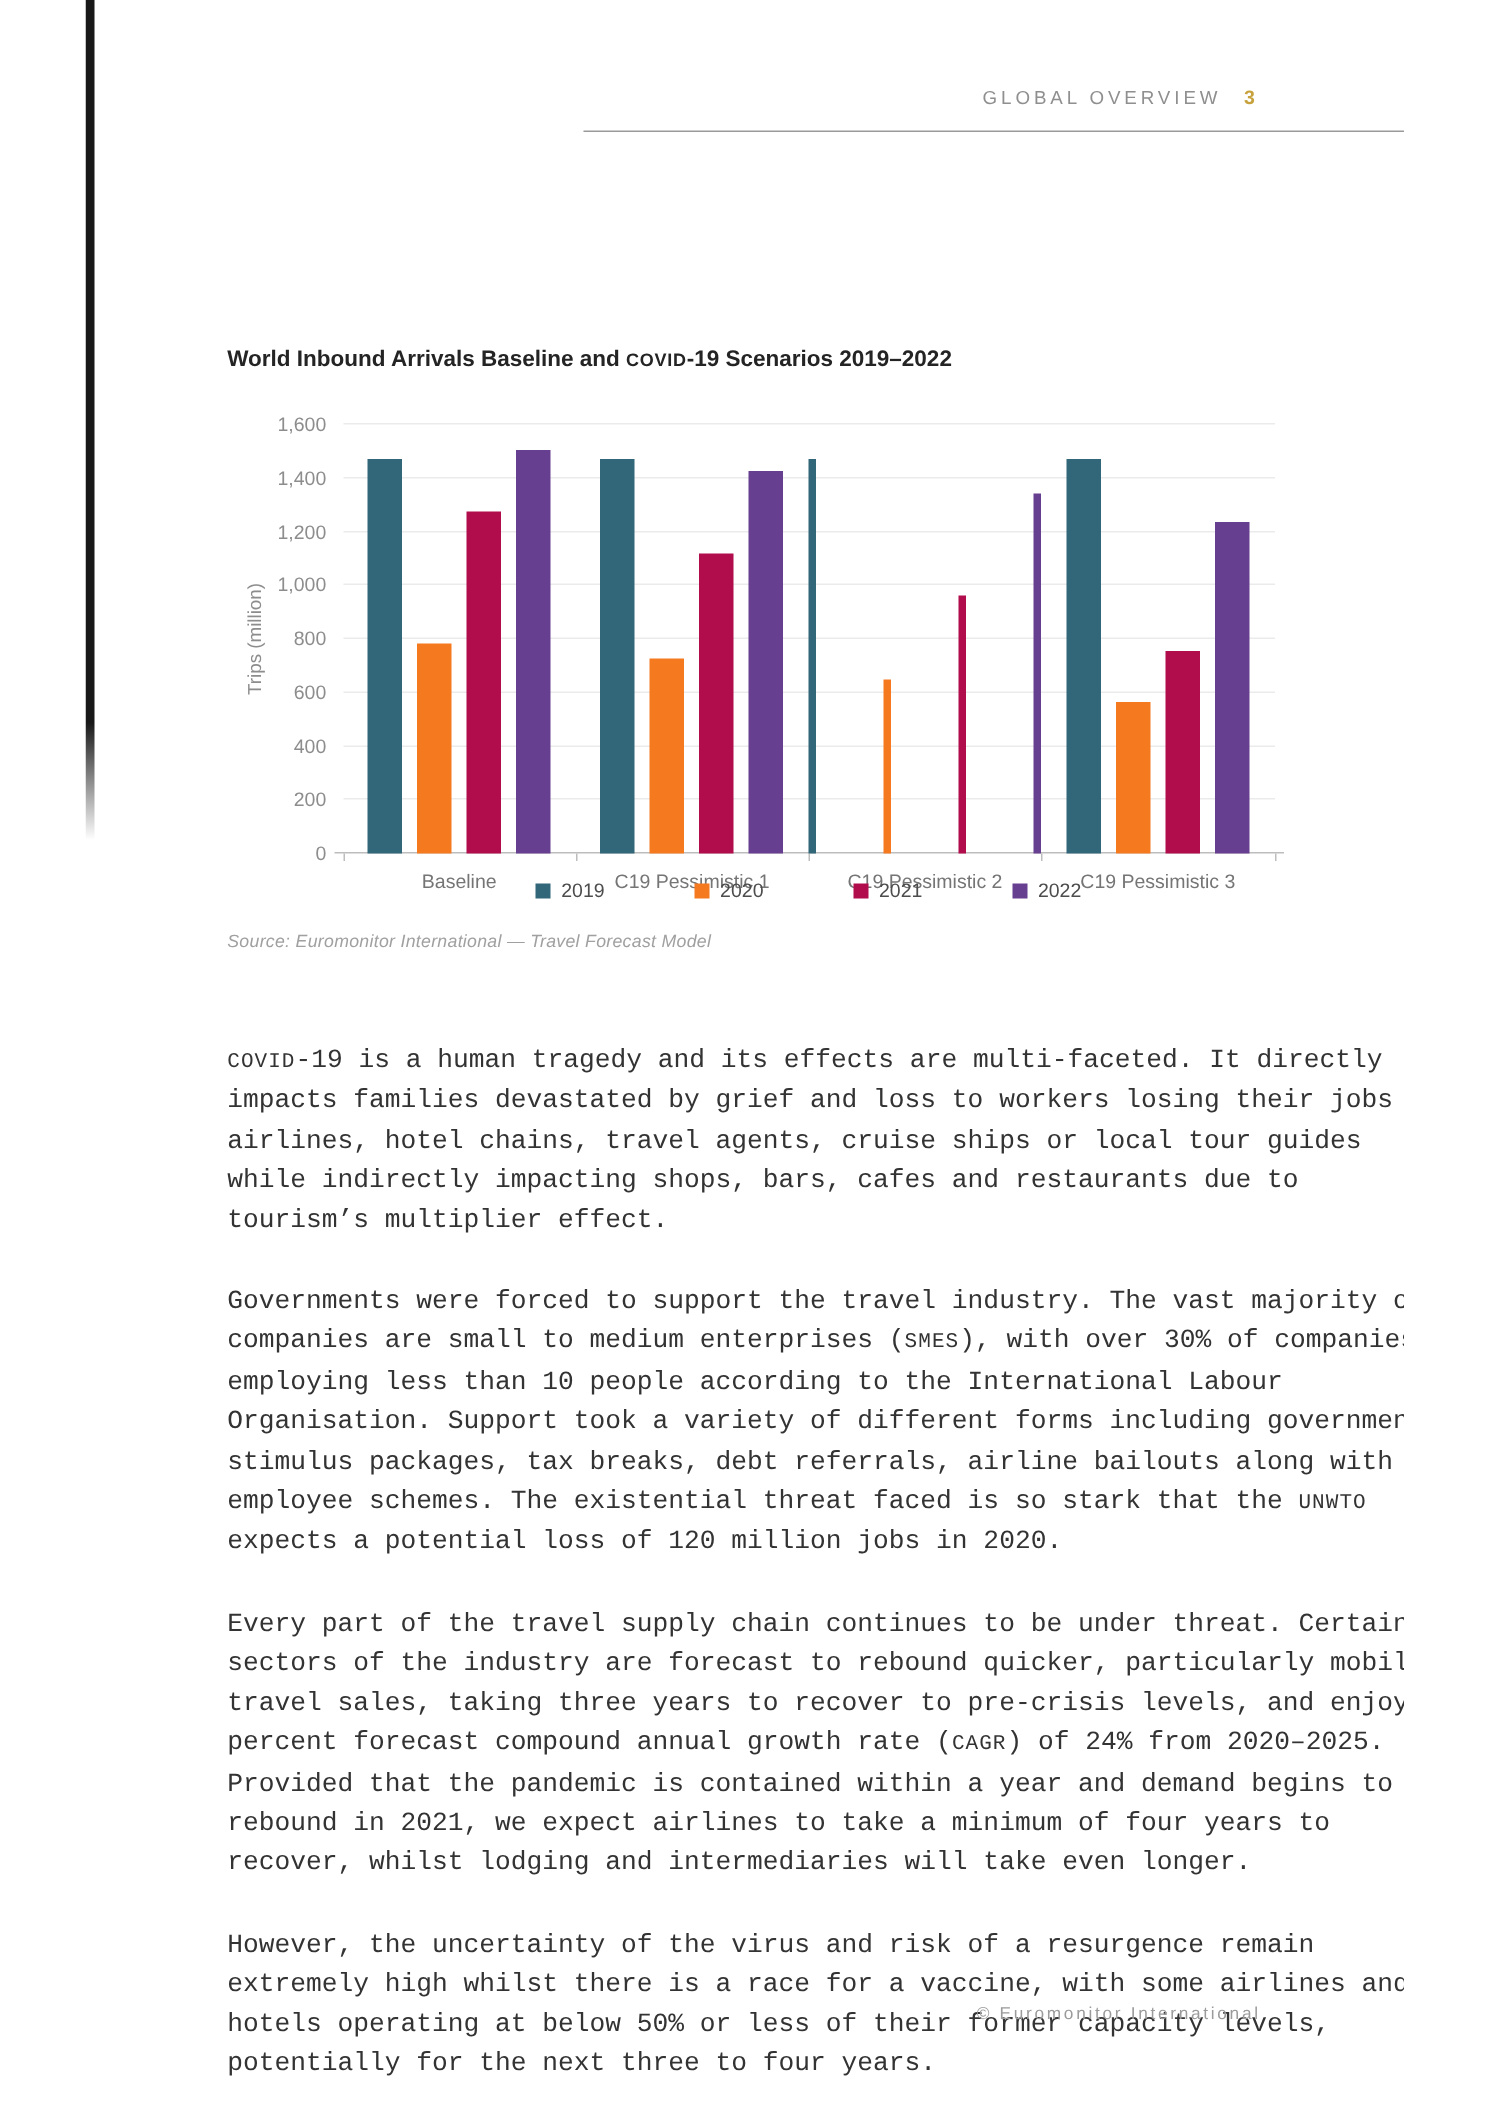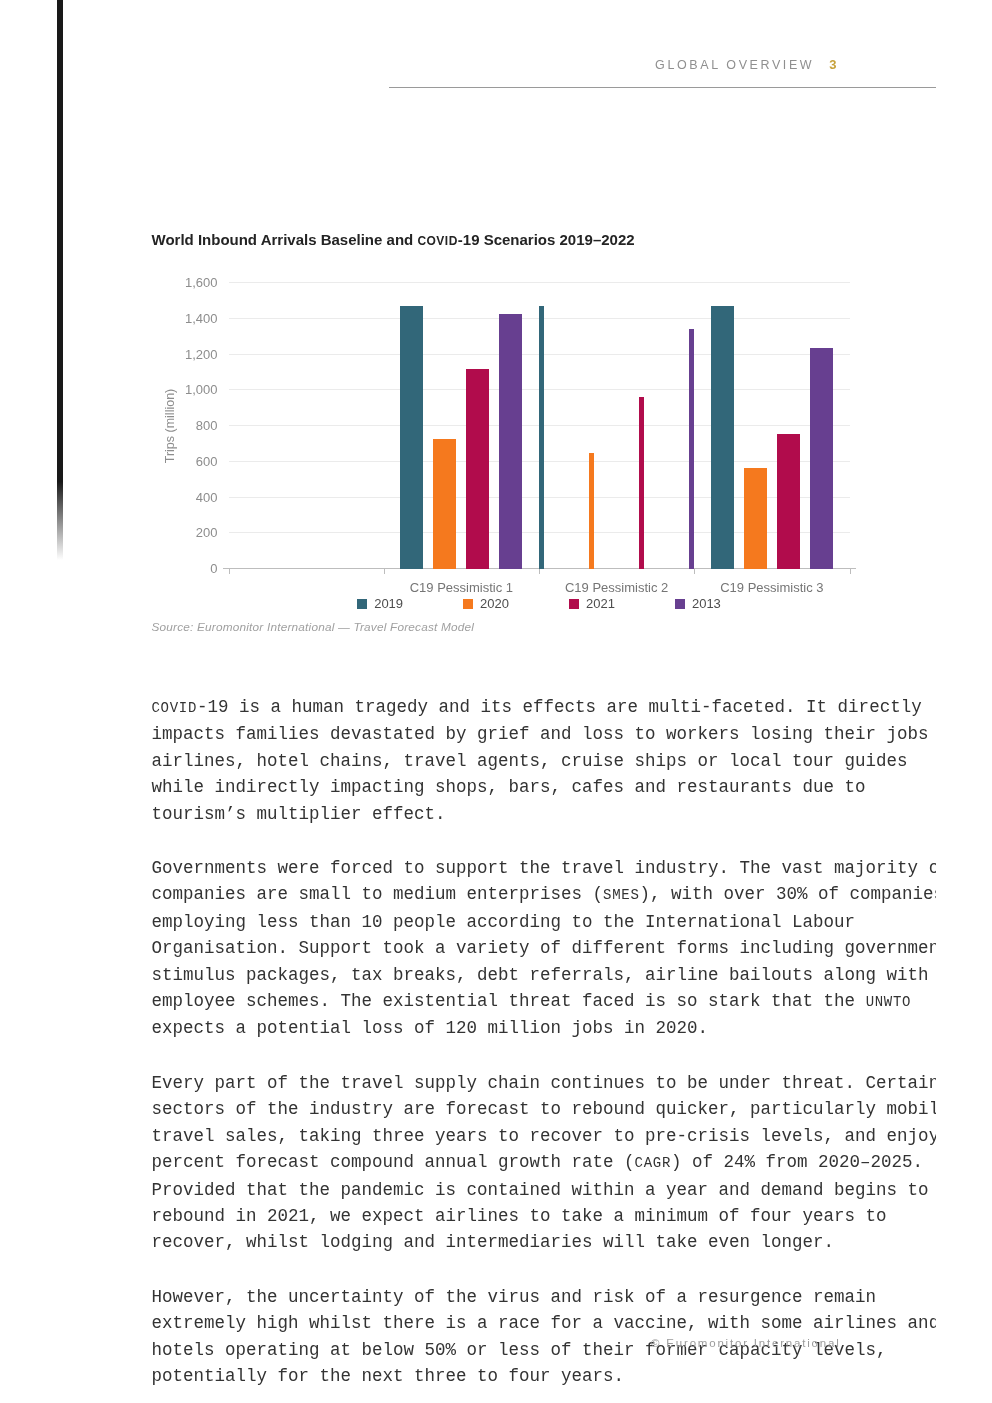--- a/index.html
+++ b/index.html
@@ -87,6 +87,13 @@
         <div class="xtick" style="left: 50%;"></div>
         <div class="xtick" style="left: 75%;"></div>
         <div class="xtick" style="left: 100%;"></div>
+        <div class="bar-group" style="left: 0%; width: 25%;">
+          <div class="bar" style="height: 91.875%; background: rgb(50, 103, 121);"></div>
+          <div class="bar" style="height: 49.0625%; background: rgb(245, 121, 30);"></div>
+          <div class="bar" style="height: 79.6875%; background: rgb(177, 12, 76);"></div>
+          <div class="bar" style="height: 94.0625%; background: rgb(103, 63, 144);"></div>
+          <div class="cat-label">Baseline</div>
+        </div>
         <div class="bar-group" style="left: 25%; width: 25%;">
           <div class="bar" style="height: 91.875%; background: rgb(50, 103, 121);"></div>
           <div class="bar" style="height: 45.3125%; background: rgb(245, 121, 30);"></div>

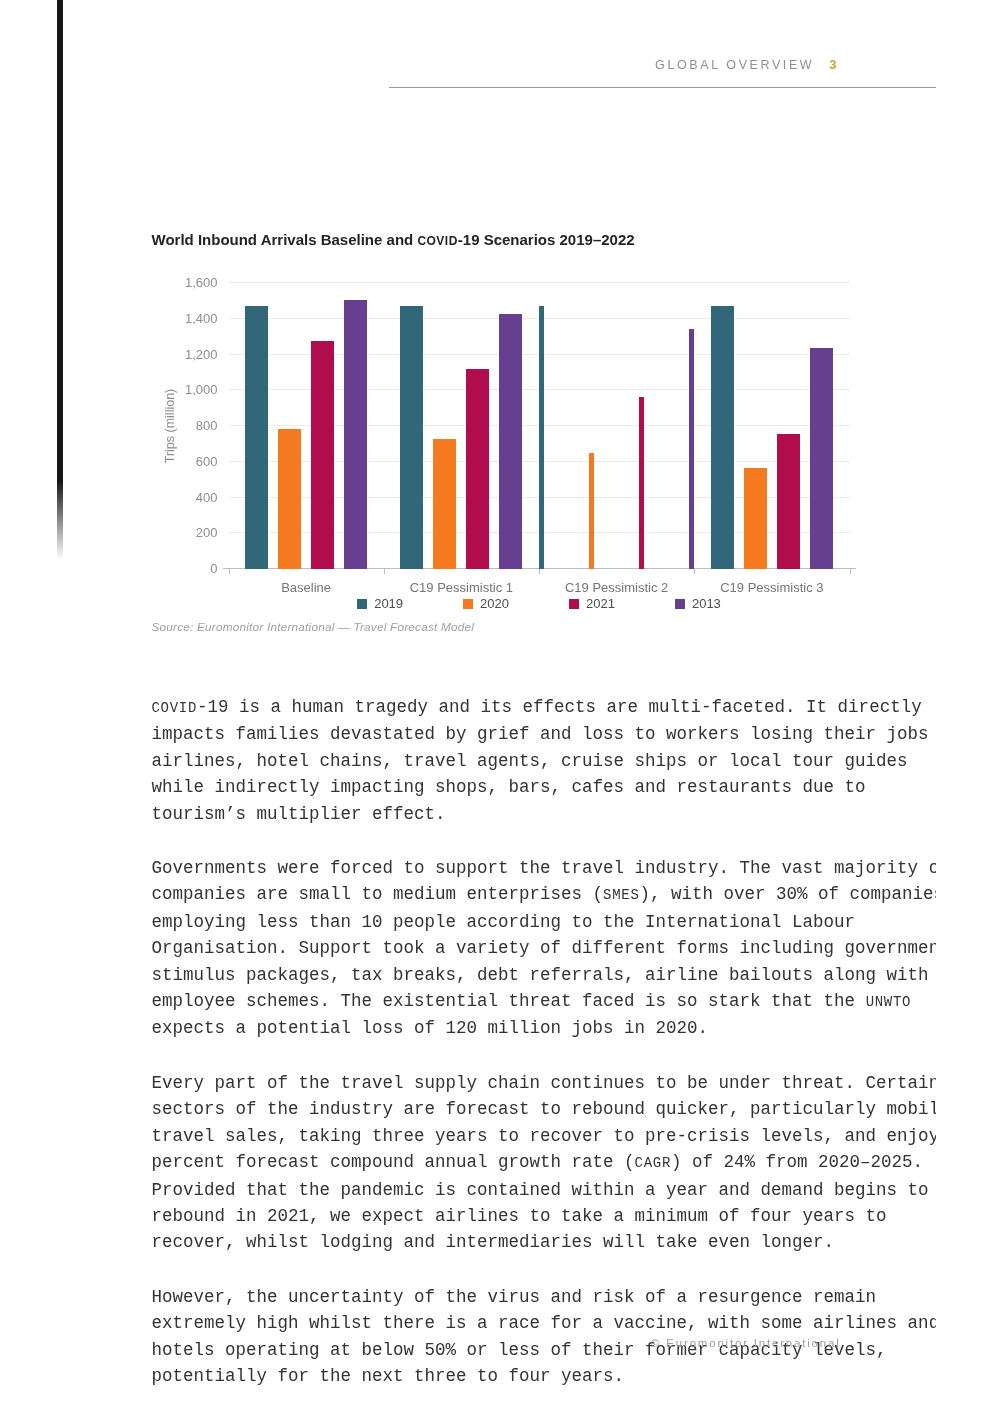--- a/index.html
+++ b/index.html
@@ -29,7 +29,7 @@
   .bar{width:23px;}
   .cat-label{position:absolute;bottom:-26px;left:0;right:0;text-align:center;font-size:13px;
         color:#757575;white-space:nowrap;}
-  .legend{position:absolute;left:77px;top:333px;width:621px;display:flex;justify-content:center;
+  .legend{position:absolute;left:77px;top:323px;width:621px;display:flex;justify-content:center;
         gap:60px;}
   .legend-item{display:flex;align-items:center;font-size:13px;color:#4d4d4d;}
   .swatch{width:10px;height:10px;display:inline-block;margin-right:7px;}

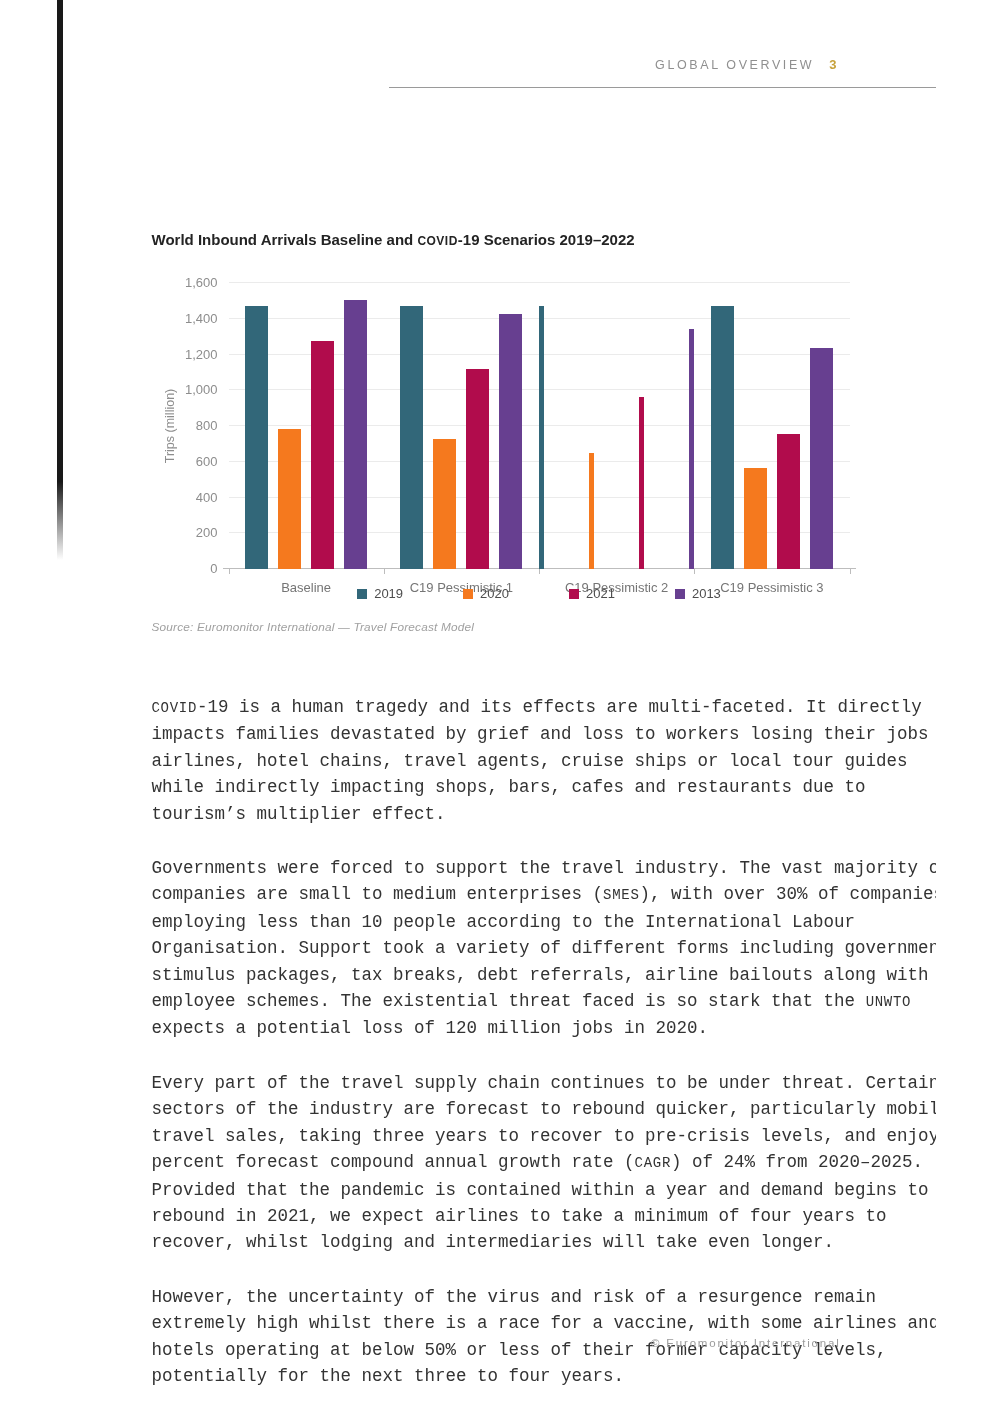--- a/index.html
+++ b/index.html
@@ -131,7 +131,7 @@
         </div>
         <div class="legend-item">
           <span class="swatch" style="background: rgb(103, 63, 144);"></span>
-          <span>2013</span>
+          <span>2022</span>
         </div>
       </div>
   </div>

